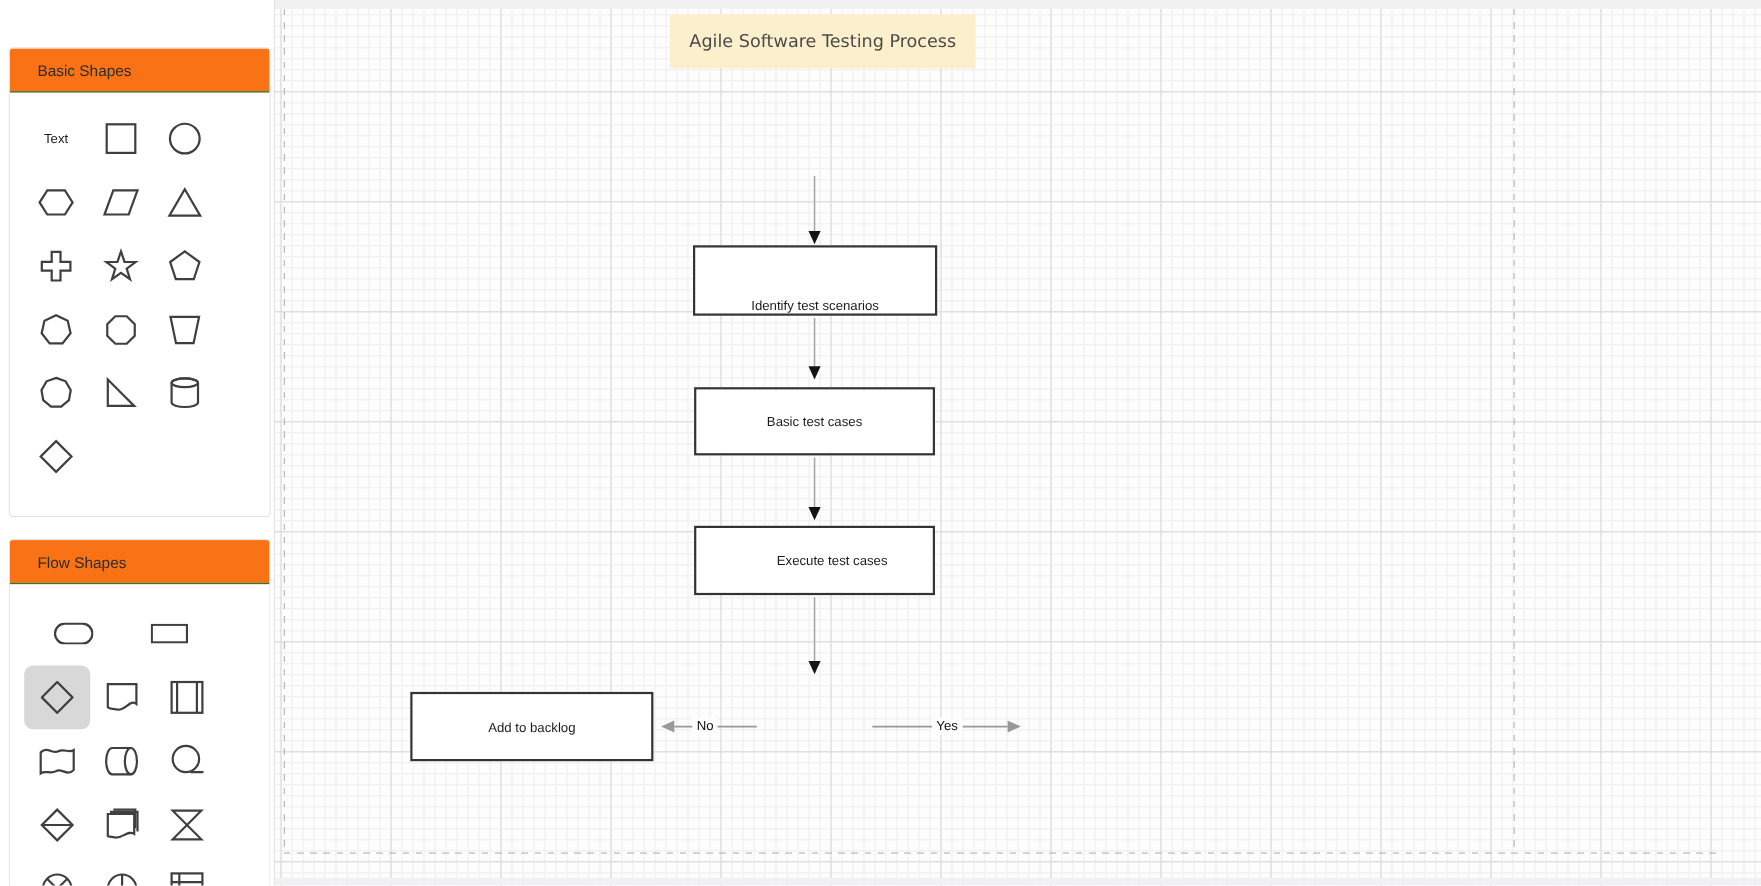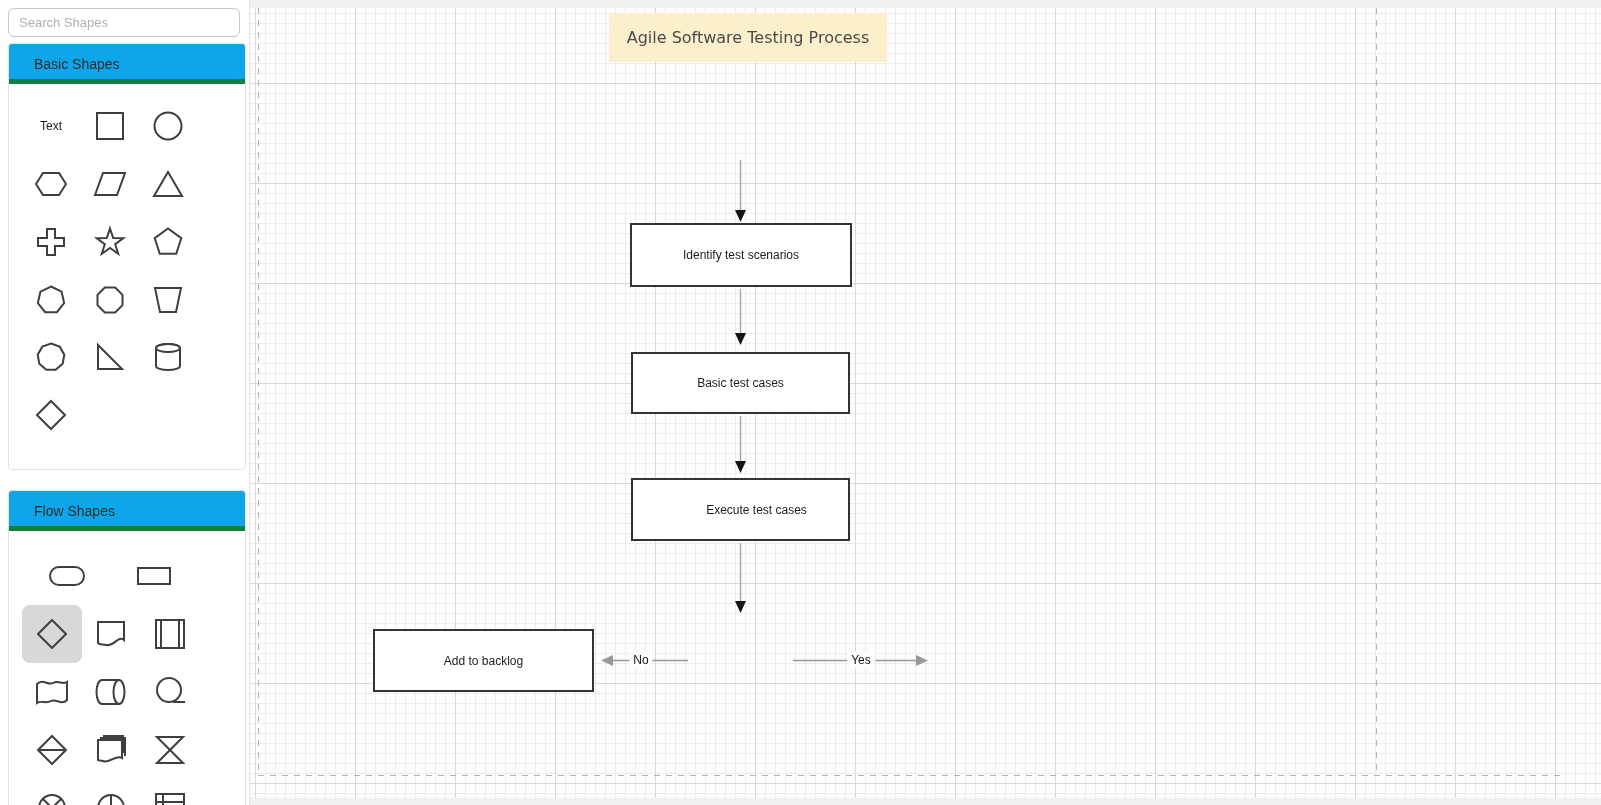--- a/index.html
+++ b/index.html
@@ -75,7 +75,6 @@
 <body>
 
 <aside class="sidebar">
-  <input class="search-input" type="text" placeholder="Search Shapes" style="">
 
   <div class="section basic">
     <div class="section-header">Basic Shapes</div>

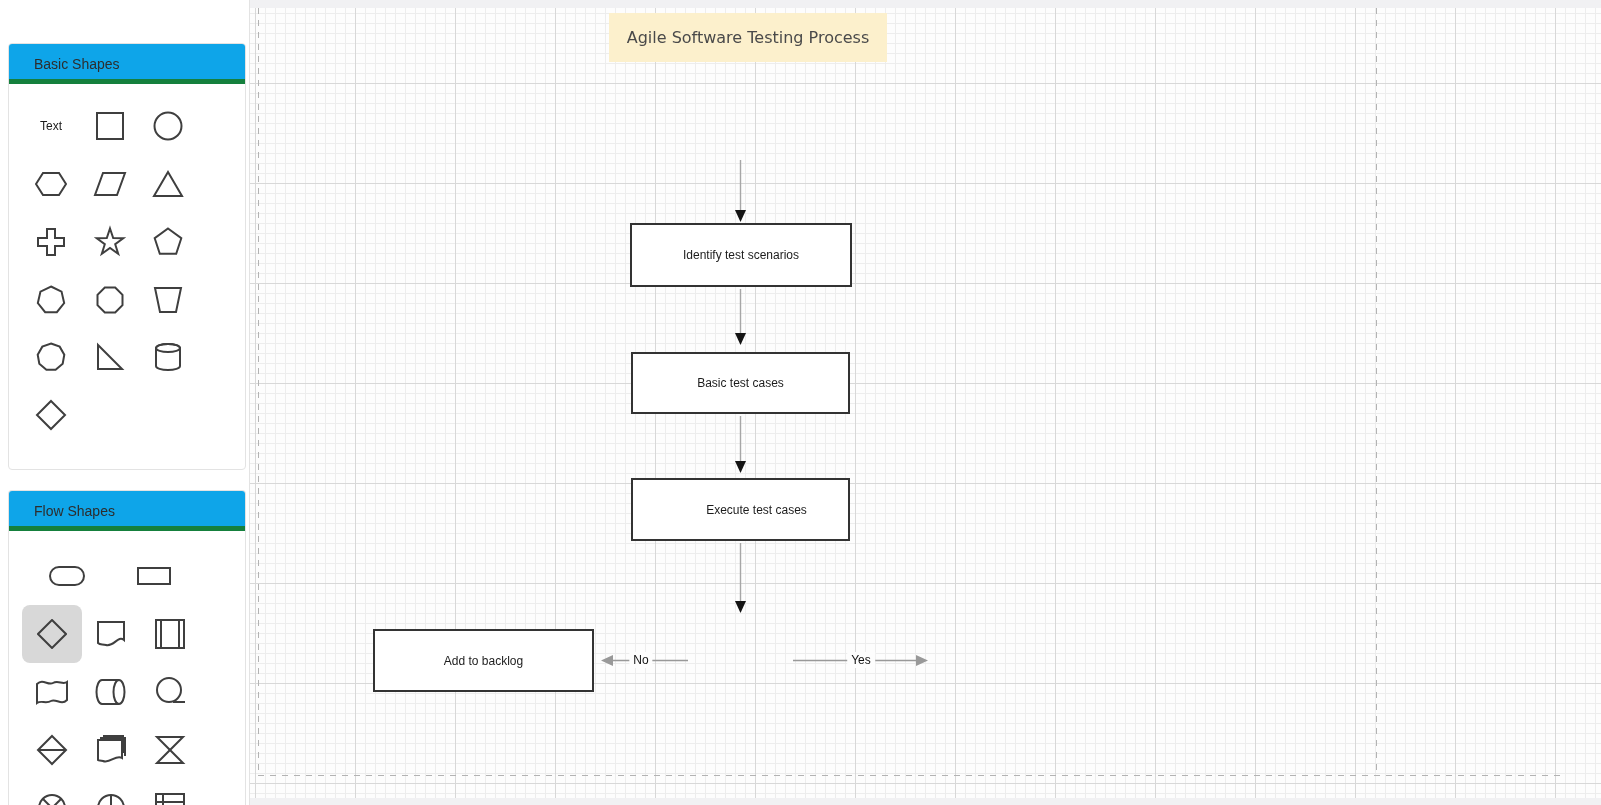--- a/index.html
+++ b/index.html
@@ -18,8 +18,8 @@
              border:1px solid #e3e3e3; border-radius:4px; overflow:hidden; }
   .section.basic { top:43px; height:427px; }
   .section.flow  { top:490px; height:331px; border-bottom:none; }
-  .section-header { height:40px; line-height:40px; background:#0ea5e9;
-                    border-bottom:5px solid #15803d; padding-left:25px;
+  .section-header { height:40px; line-height:40px; background:#f97316;
+                    border-bottom:1px solid #15803d; padding-left:25px;
                     font-size:14px; color:#2d2d2d; cursor:pointer; }
   .section-body { position:relative; width:100%; }
   .cell { position:absolute; width:44px; height:44px; display:flex;

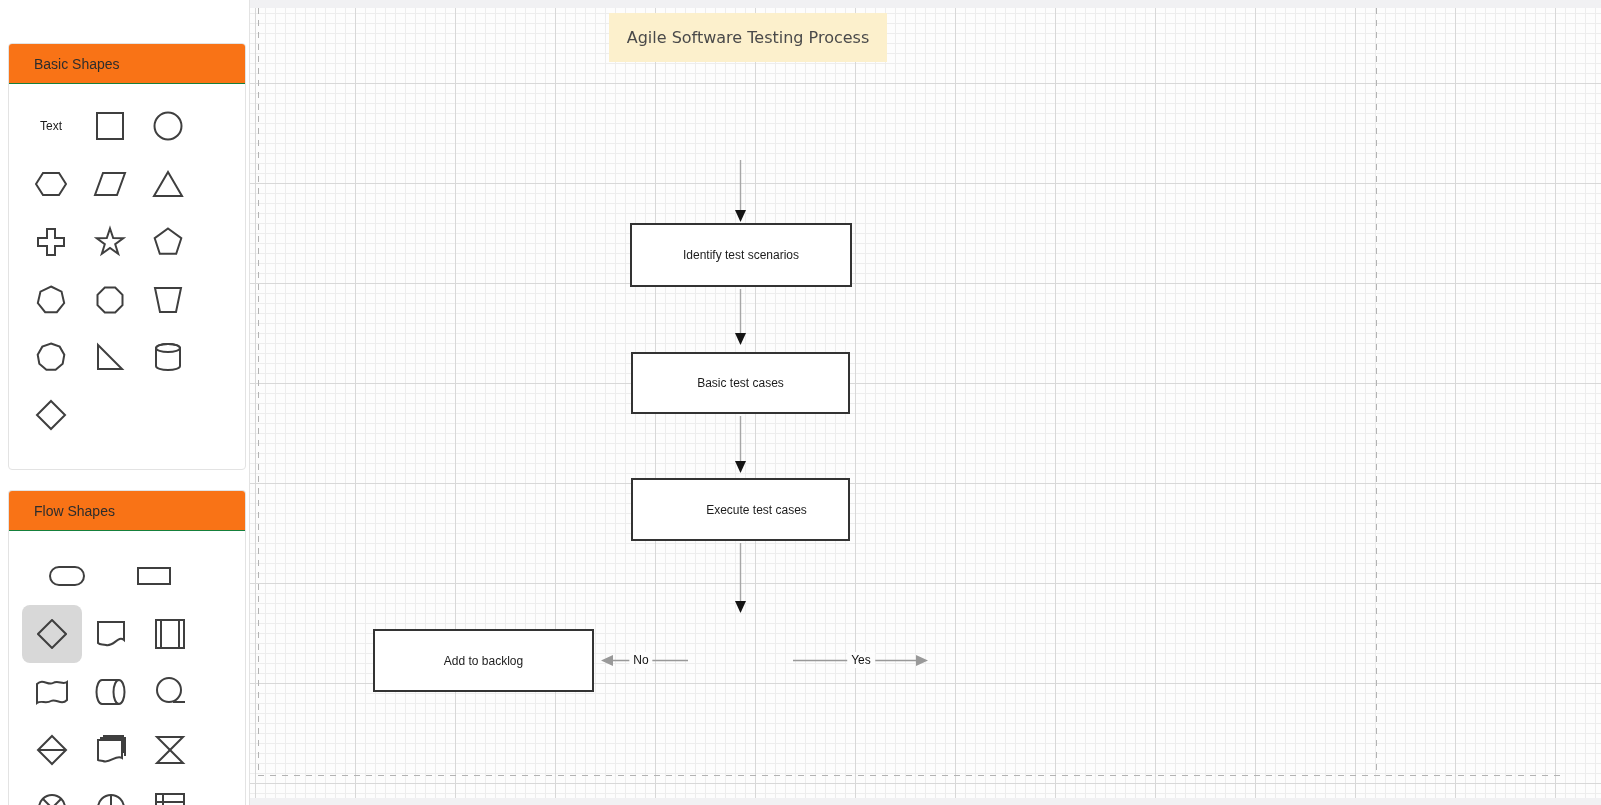--- a/index.html
+++ b/index.html
@@ -57,7 +57,7 @@
                 font-family:"DejaVu Sans", sans-serif; font-size:16px; color:#4a4a4a;
                 cursor:move;margin-left:12px; }
   .node-start { left:400px; top:93px; width:180px; height:65px; border-radius:33px; }
-  .node-identify { left:380px; top:223px; width:222px; height:64px; }
+  .node-identify { left:380px; top:223px; width:222px; height:64px;align-items:flex-end; }
   .node-write { left:381px; top:352px; width:219px; height:62px; }
   .node-execute { left:381px; top:478px; width:219px; height:63px;padding-left:32px; }
   .node-backlog { left:123px; top:629px; width:221px; height:63px; }

